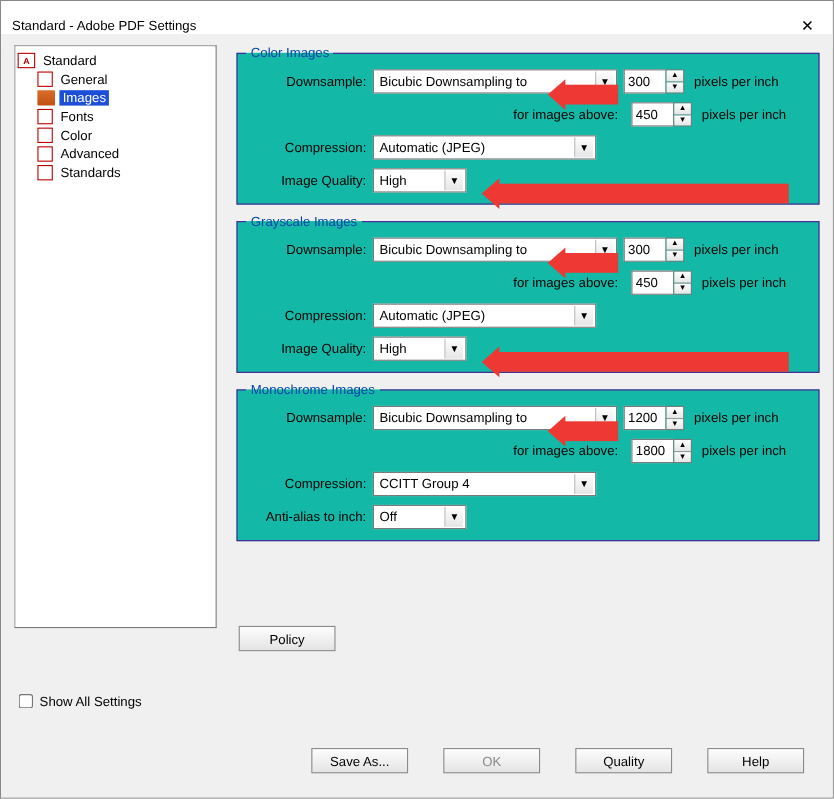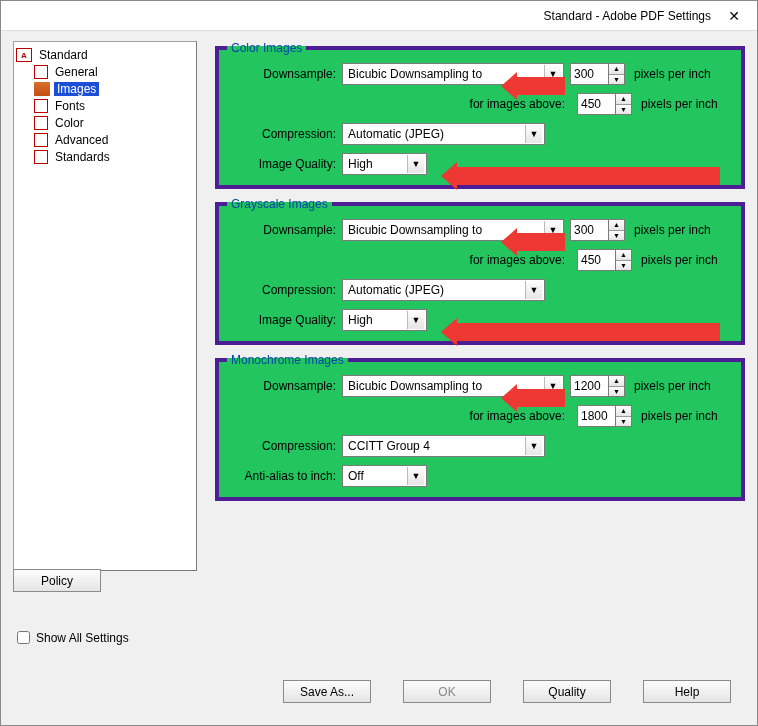--- a/index.html
+++ b/index.html
@@ -15,11 +15,11 @@
     overflow: hidden;
   }
   .titlebar {
-    height: 30px;
+    height: 44px;
     background: #fff;
     display: flex;
     align-items: center;
-    justify-content: flex-end;
+    justify-content: space-between;
     border-bottom: 1px solid #ddd;
   }
   .titlebar .title {

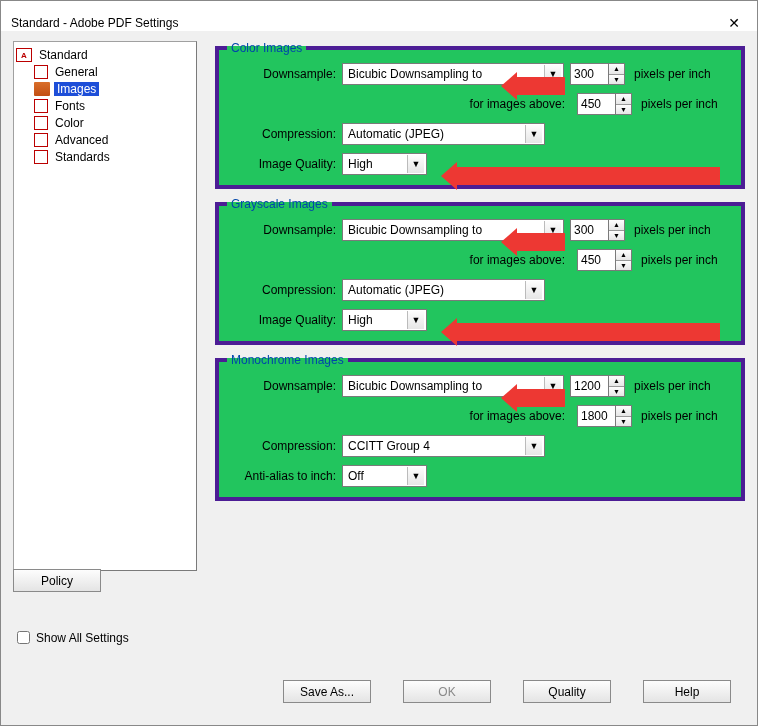--- a/index.html
+++ b/index.html
@@ -92,10 +92,10 @@
   }
 
   fieldset.group {
-    border: 4px solid #4c1d95;
+    border: 1px solid #4c1d95;
     margin: 0 0 8px 0;
     padding: 4px 8px 6px 8px;
-    background: #22c55e;
+    background: #14b8a6;
     position: relative;
   }
   fieldset.group > legend {

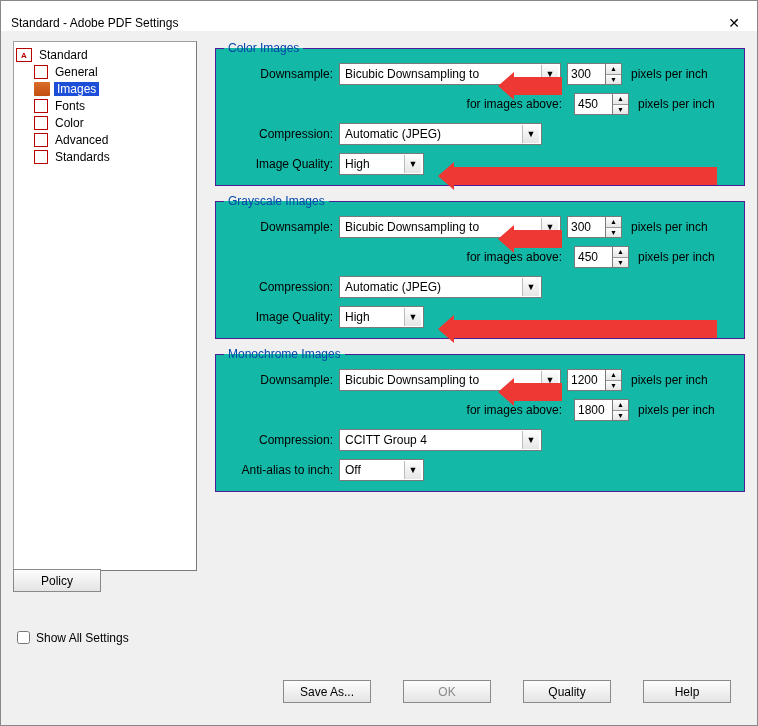--- a/index.html
+++ b/index.html
@@ -204,7 +204,7 @@
     color:#8a8a8a;
   }
 
-  .policy-wrap { margin-top:-2px; }
+  .policy-wrap { margin-left:204px; margin-top:-2px; }
 
   .bottom-btns {
     position:absolute;

